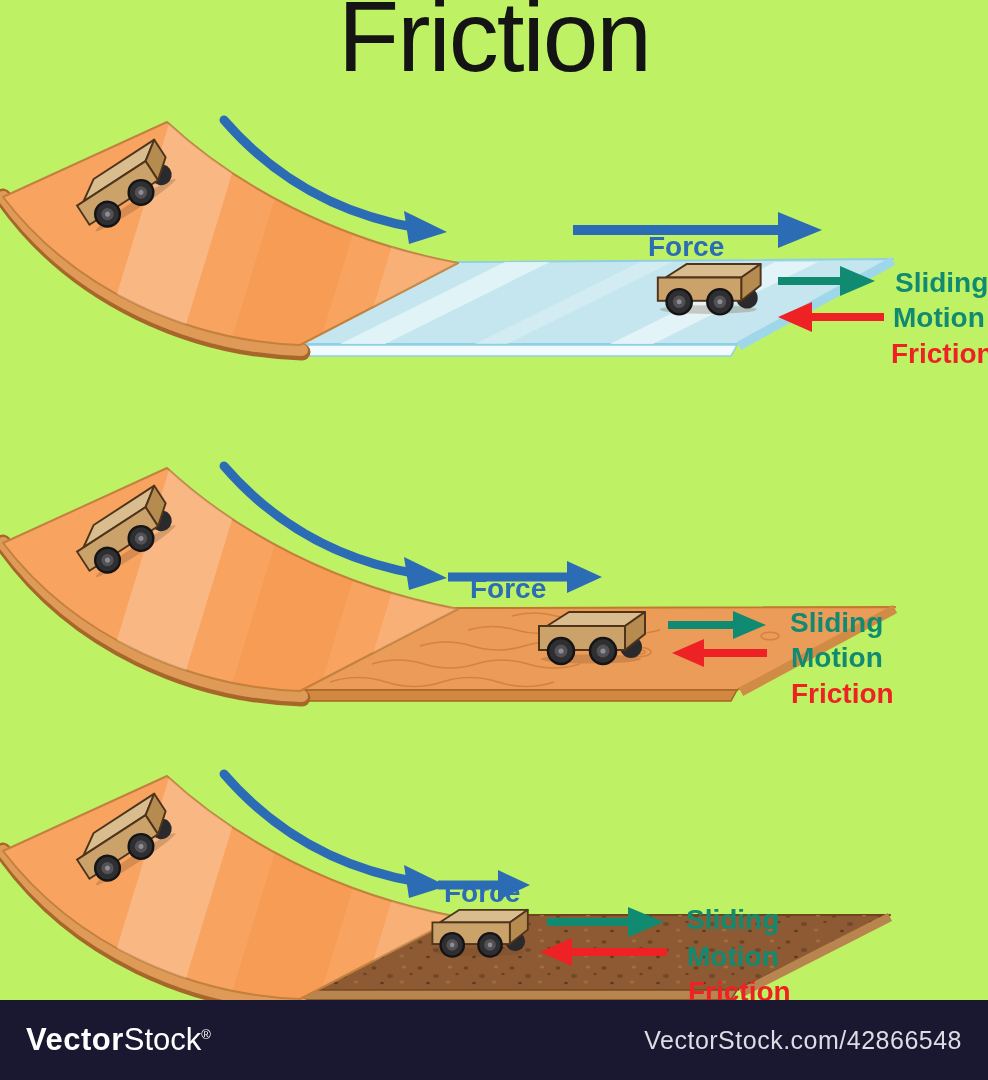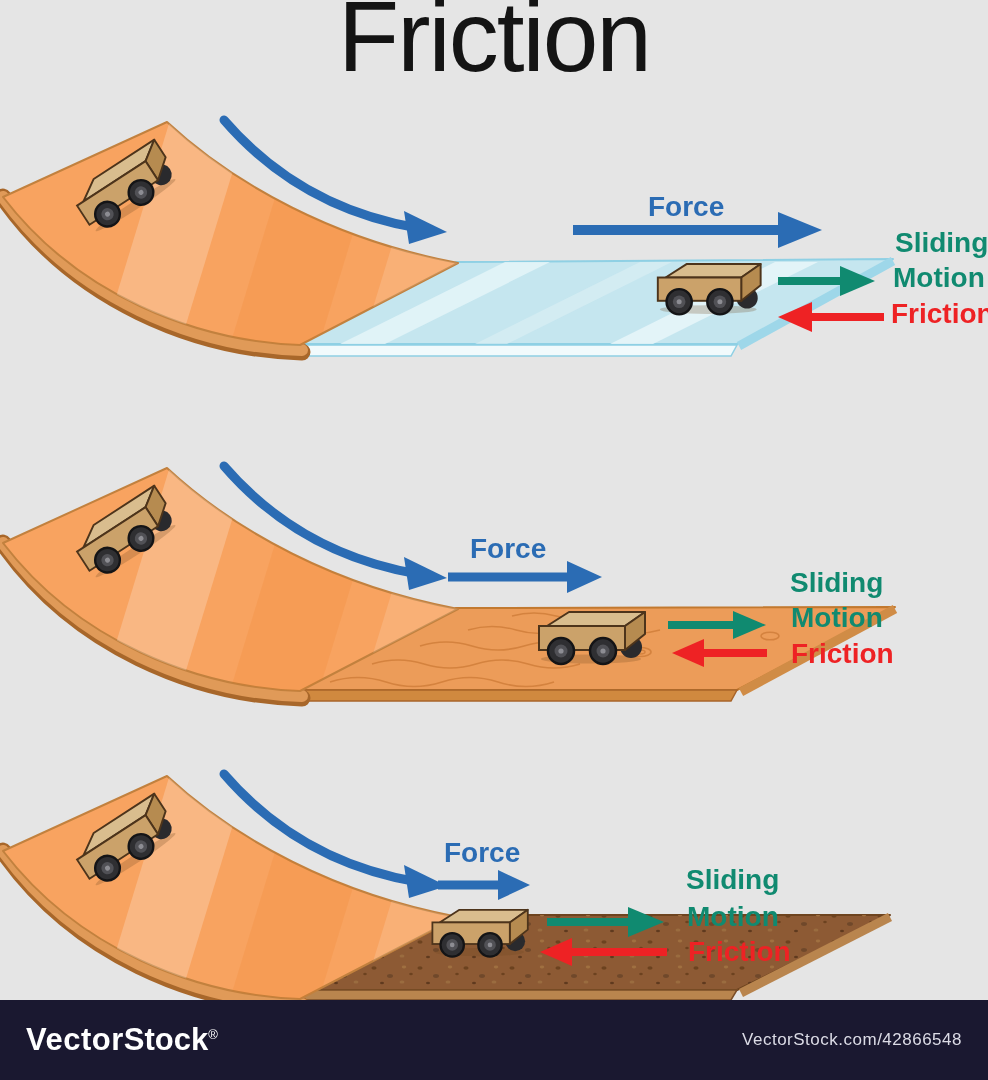--- a/index.html
+++ b/index.html
@@ -3,7 +3,7 @@
 <meta charset="utf-8">
 <style>
   html,body{margin:0;padding:0;background:#fff;}
-  #page{position:relative;width:988px;height:1080px;background:#e5e5e5;overflow:hidden;
+  #page{position:relative;width:988px;height:1080px;background:#bef264;overflow:hidden;
         font-family:"Liberation Sans",sans-serif;}
   #title{position:absolute;left:0;right:0;top:-14px;text-align:center;
          font-size:100px;font-weight:400;letter-spacing:-2px;color:#141414;line-height:1;}

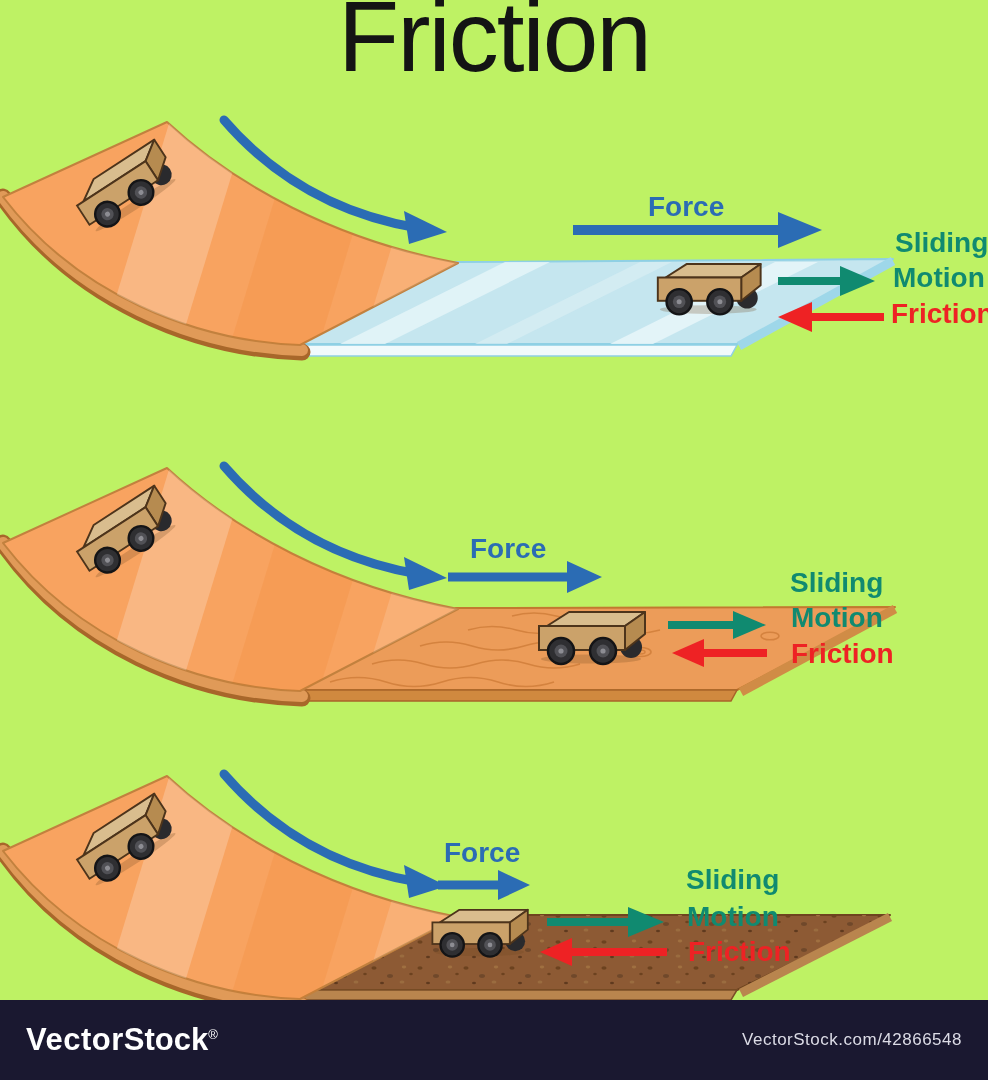--- a/index.html
+++ b/index.html
@@ -8,7 +8,7 @@
   #title{position:absolute;left:0;right:0;top:-14px;text-align:center;
          font-size:100px;font-weight:400;letter-spacing:-2px;color:#141414;line-height:1;}
   svg{position:absolute;left:0;top:0;}
-  .lbl{position:absolute;font-size:28px;font-weight:700;line-height:1;white-space:nowrap;}
+  .lbl{position:absolute;font-size:28px;font-weight:700;line-height:1;white-space:nowrap;margin-top:40px;}
   .force{color:#2b6cb4;}
   .slide{color:#108a70;}
   .fric{color:#ee2224;}

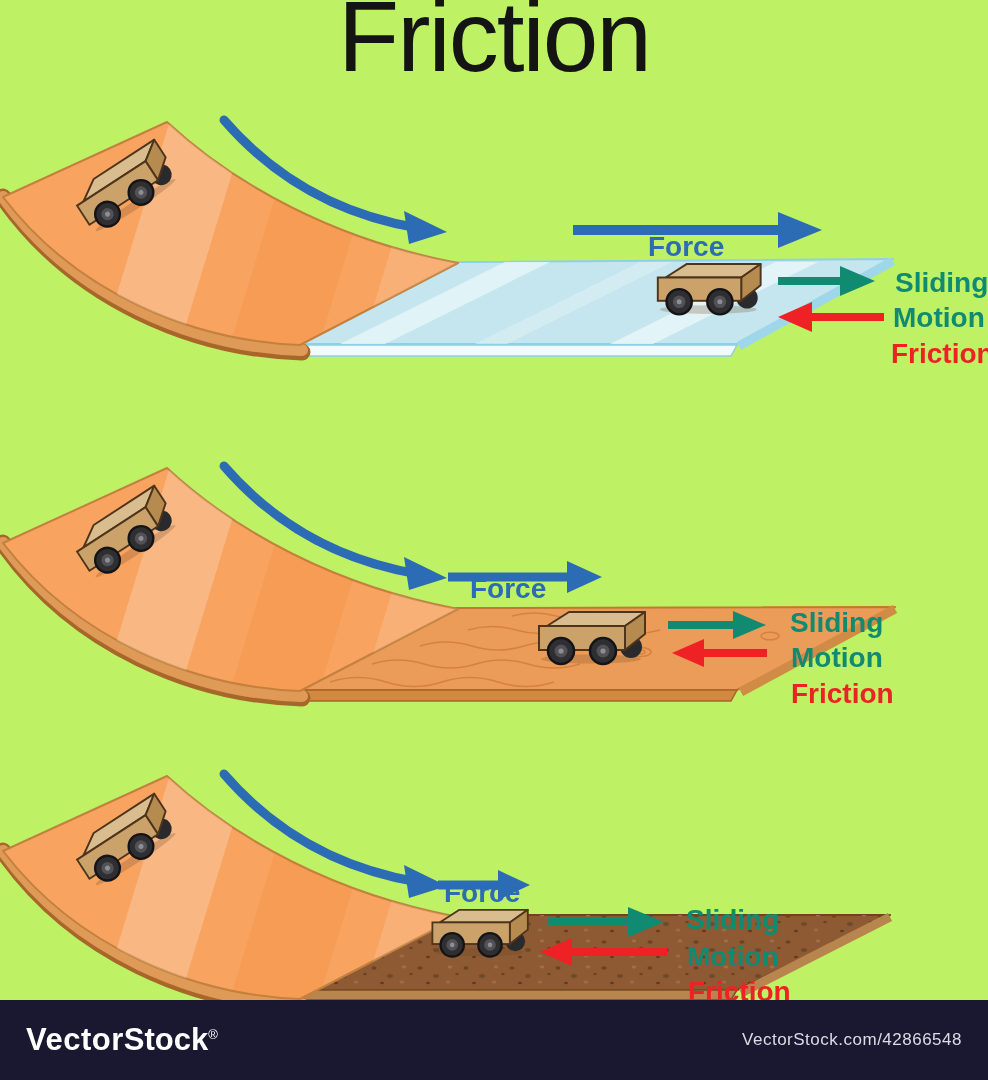--- a/index.html
+++ b/index.html
@@ -17,7 +17,7 @@
        padding:0 26px;box-sizing:border-box;}
   #logo{color:#ffffff;font-size:31px;}
   #logo .lt{font-weight:700;letter-spacing:.5px;}
-  #logo .bd{font-weight:700;}
+  #logo .bd{font-weight:400;}
   #logo sup{font-size:13px;}
   #credit{color:#dcdce6;font-size:17px;letter-spacing:.5px;}
 </style>

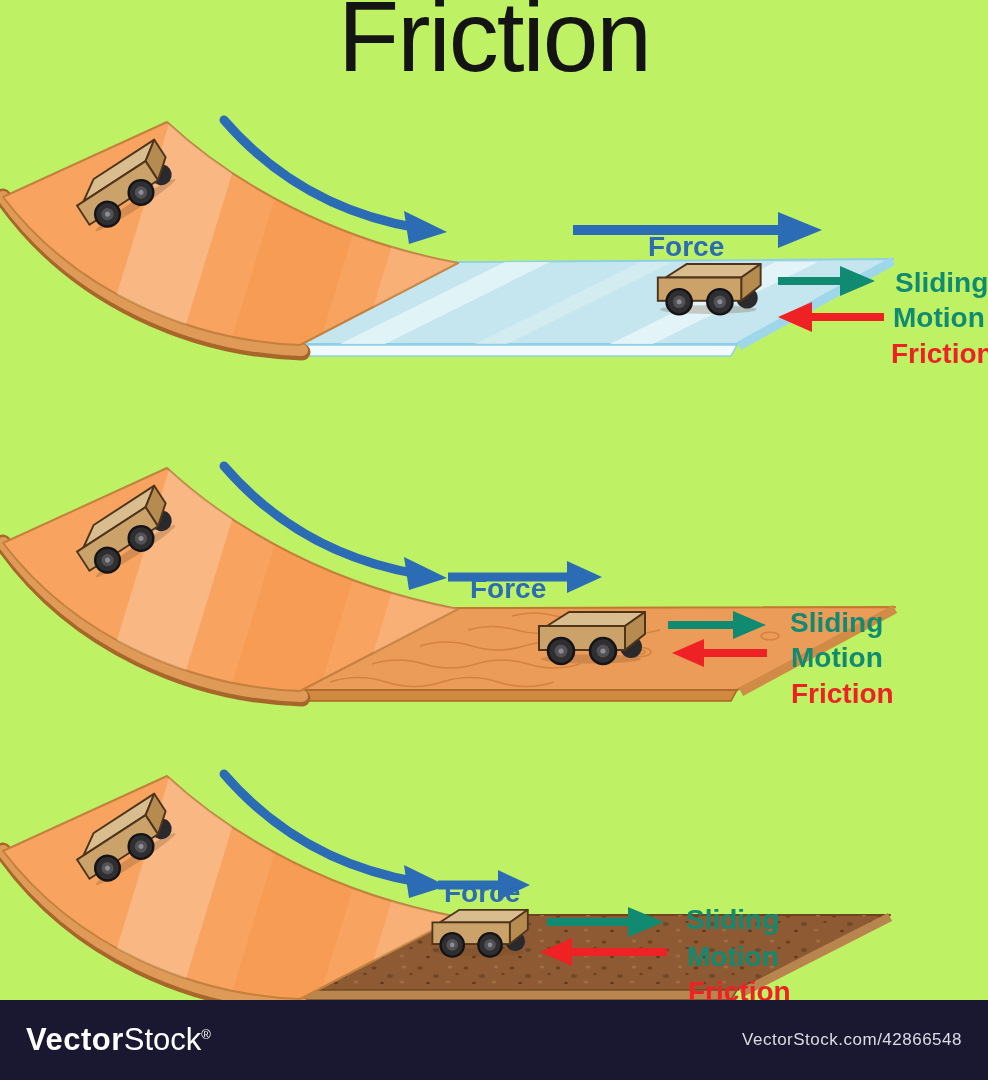--- a/index.html
+++ b/index.html
@@ -19,7 +19,7 @@
   #logo .lt{font-weight:700;letter-spacing:.5px;}
   #logo .bd{font-weight:400;}
   #logo sup{font-size:13px;}
-  #credit{color:#dcdce6;font-size:17px;letter-spacing:.5px;}
+  #credit{color:#dcdce6;font-size:25px;letter-spacing:.5px;}
 </style>
 </head>
 <body>

